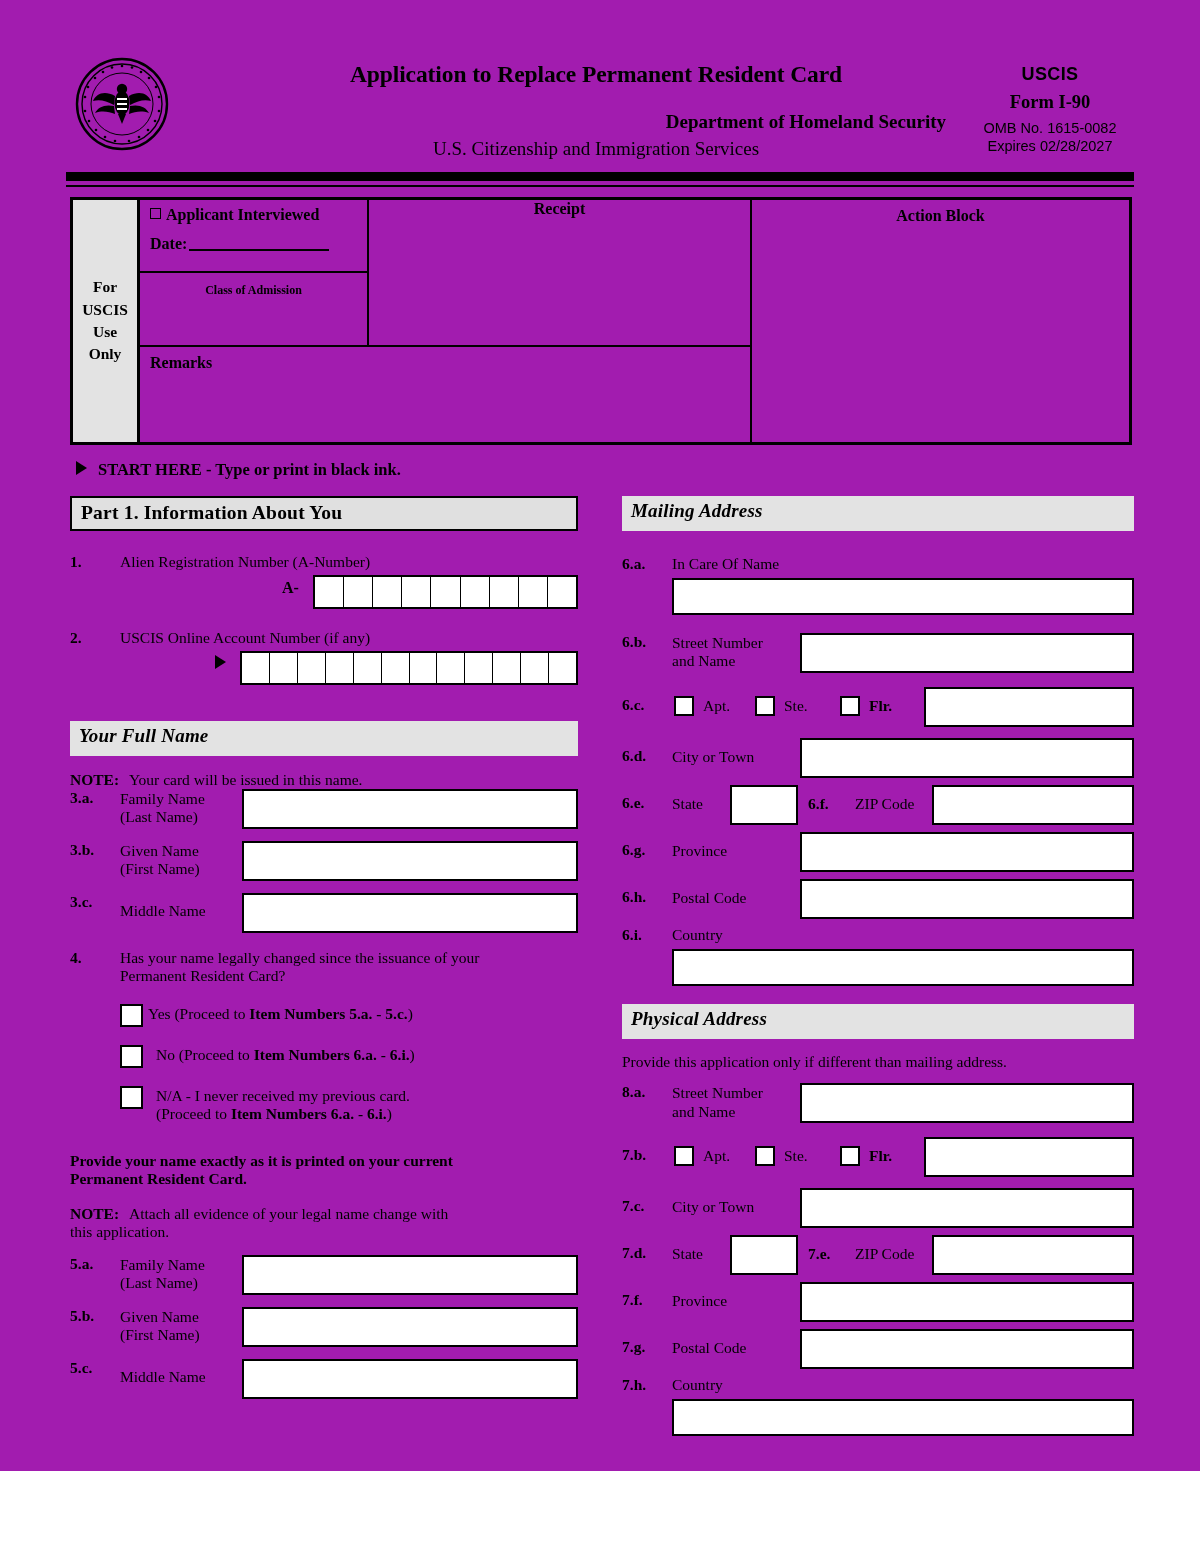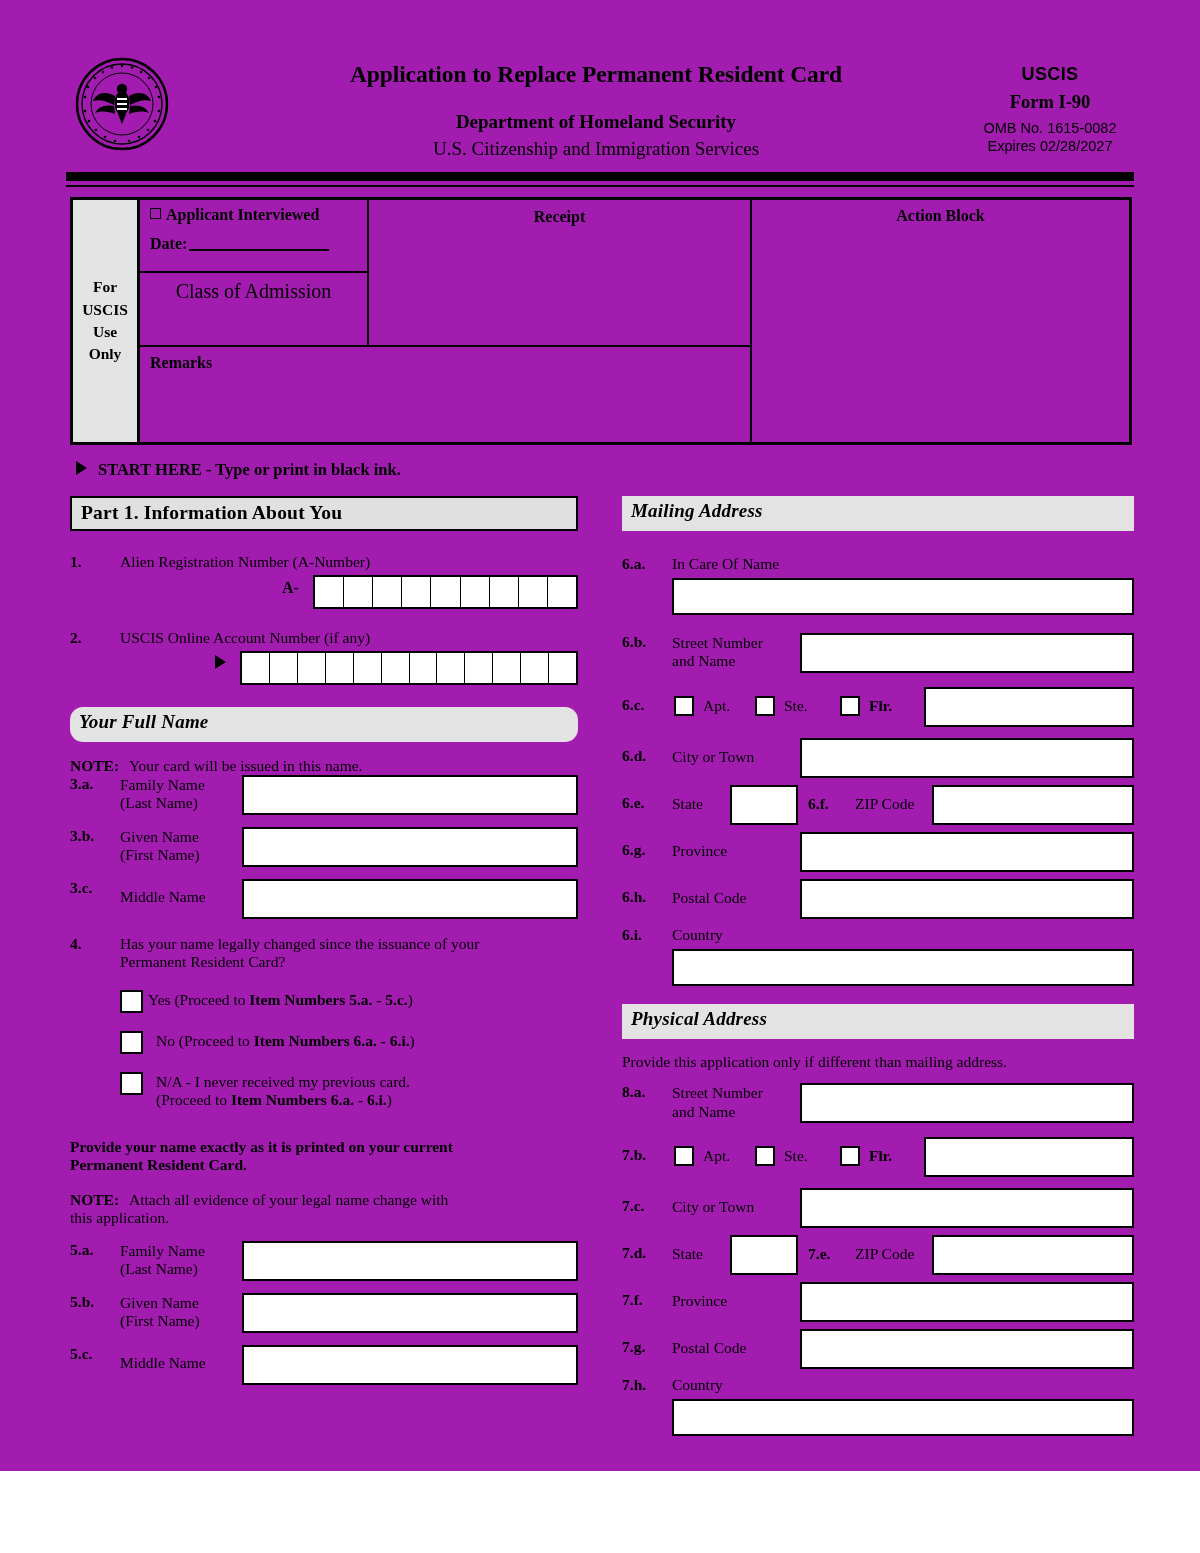--- a/index.html
+++ b/index.html
@@ -48,6 +48,7 @@
     font-weight: bold;
     margin-top: 22px;
     line-height: 1.25;
+    text-align: right;
   }
   .agency-line {
     font-size: 19px;

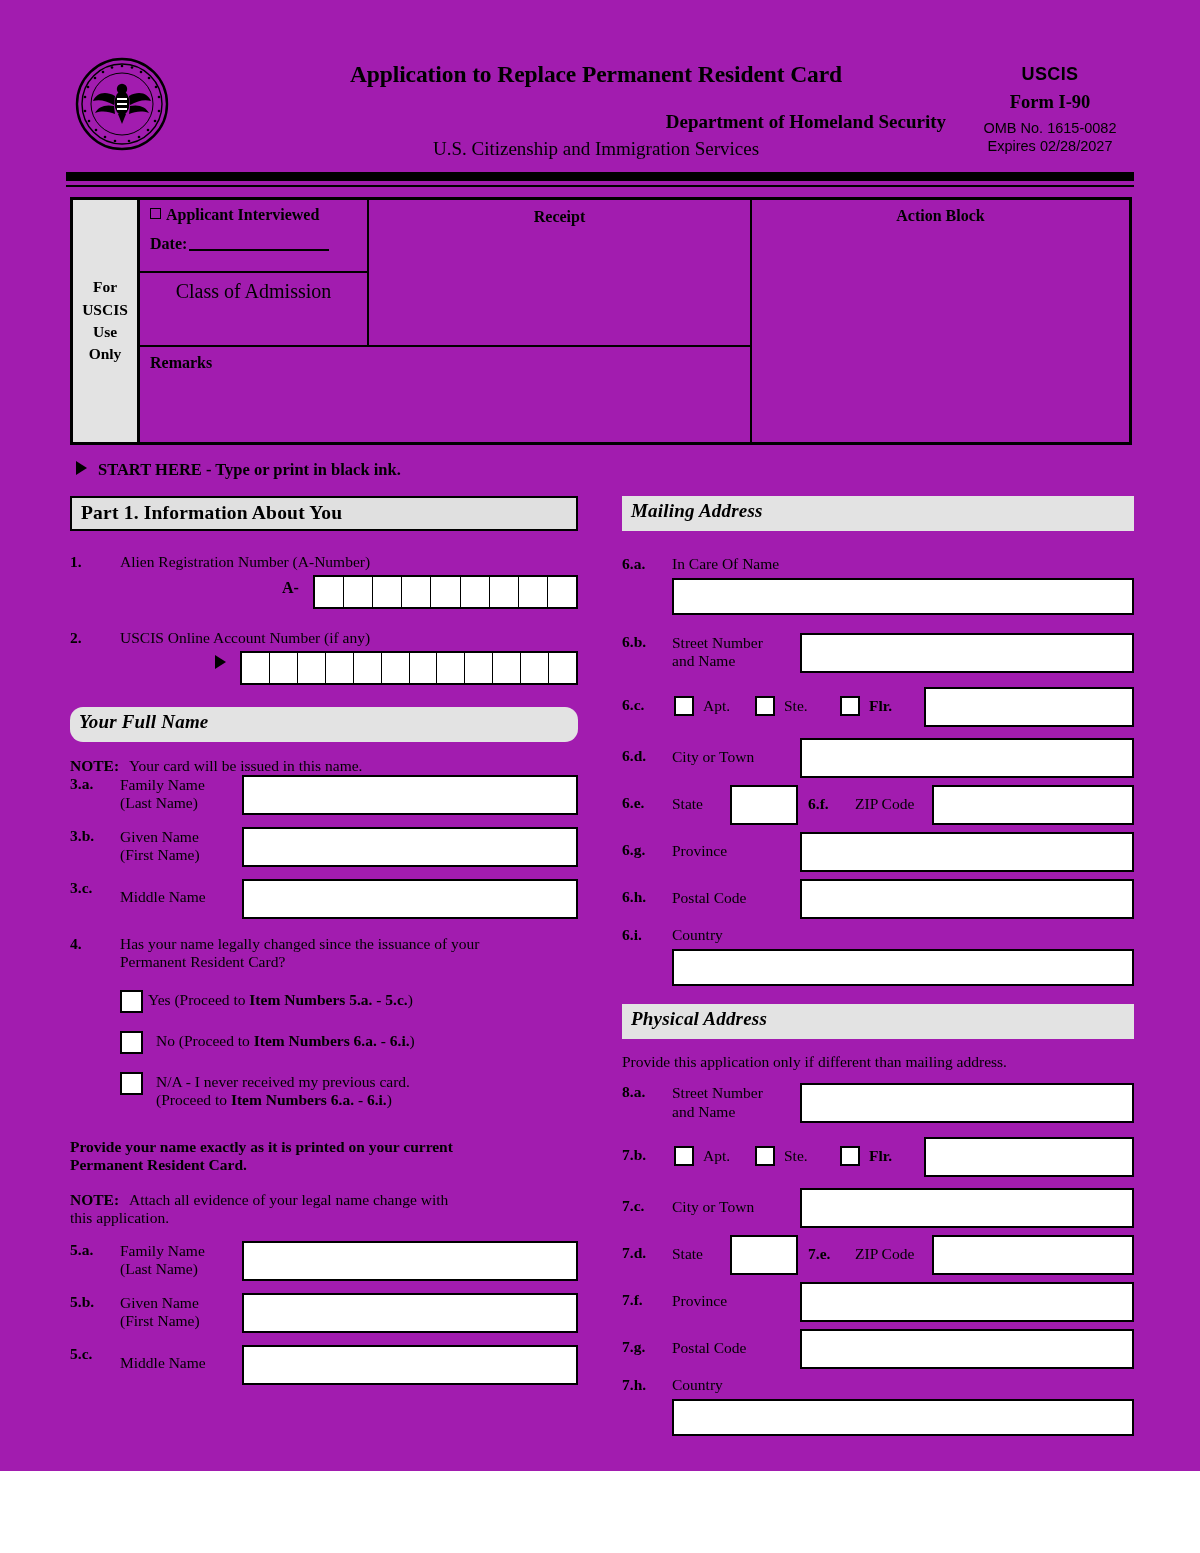--- a/index.html
+++ b/index.html
@@ -181,7 +181,7 @@
     border-right: 2px solid #000;
     border-bottom: 2px solid #000;
     box-sizing: border-box;
-    padding-top: 8px;
+    padding-top: 0;
     text-align: center;
   }
   .cell-receipt-label { font-size: 16px; font-weight: bold; }

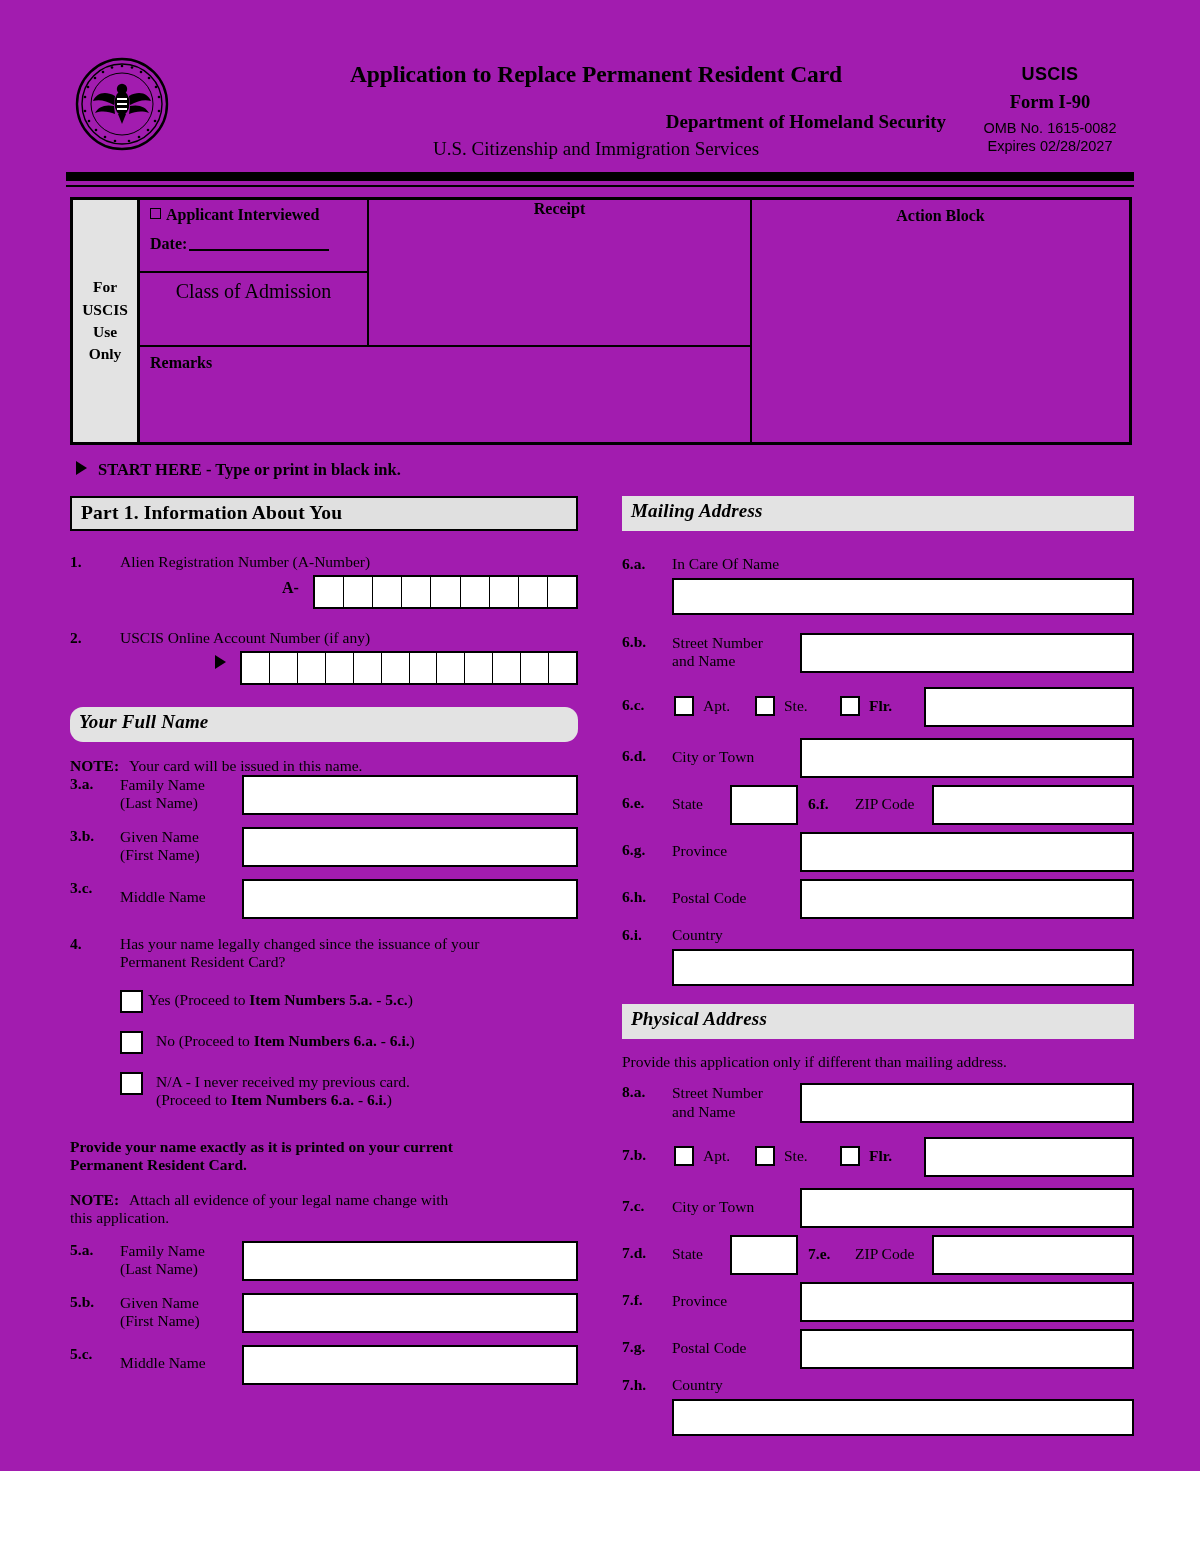--- a/index.html
+++ b/index.html
@@ -161,7 +161,7 @@
     text-align: center;
   }
   .cell-class-label {
-    font-size: 20px; font-weight: normal;
+    font-size: 12px; font-weight: bold;
   }
   .cell-remarks {
     position: absolute;

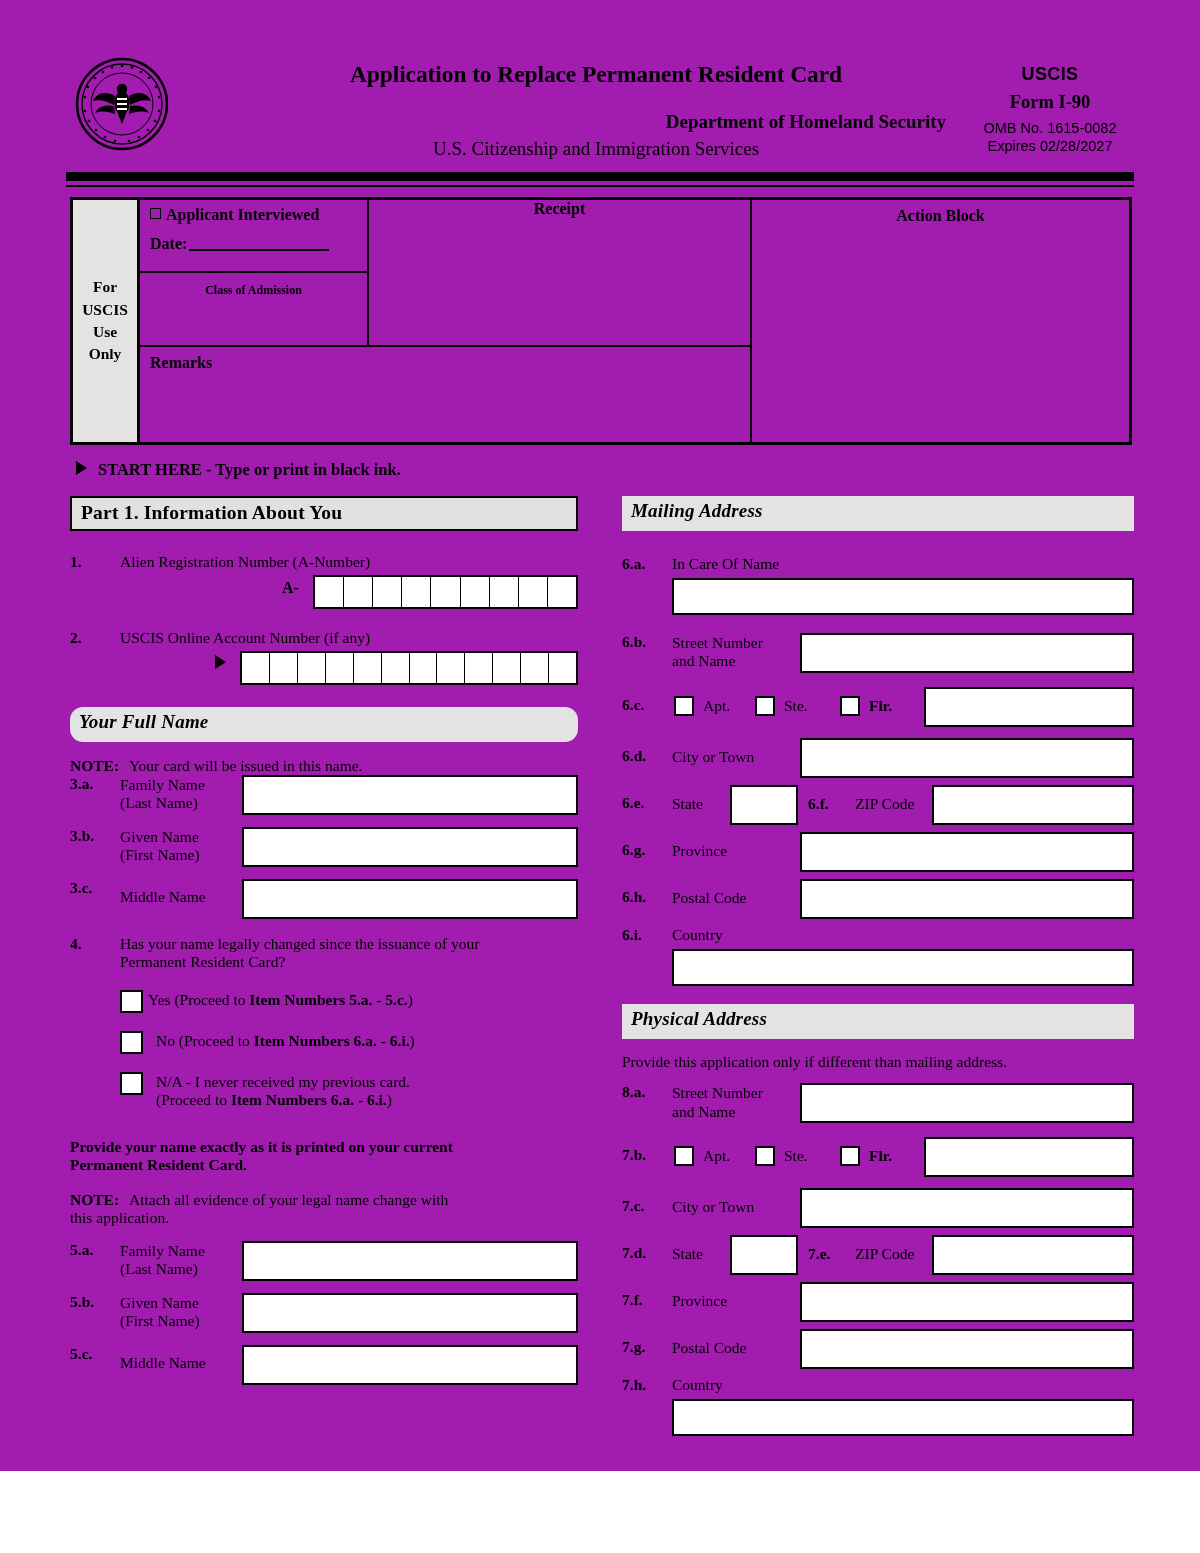--- a/index.html
+++ b/index.html
@@ -475,7 +475,7 @@
       </div>
     </div>
 
-    <div class="sub-banner" style="margin-top:0px;border-radius:13px;">Your Full Name</div>
+    <div class="sub-banner" style="margin-top:14px;">Your Full Name</div>
 
     <div class="note-b" style="margin-top:15px;">
       <b>NOTE:</b>

